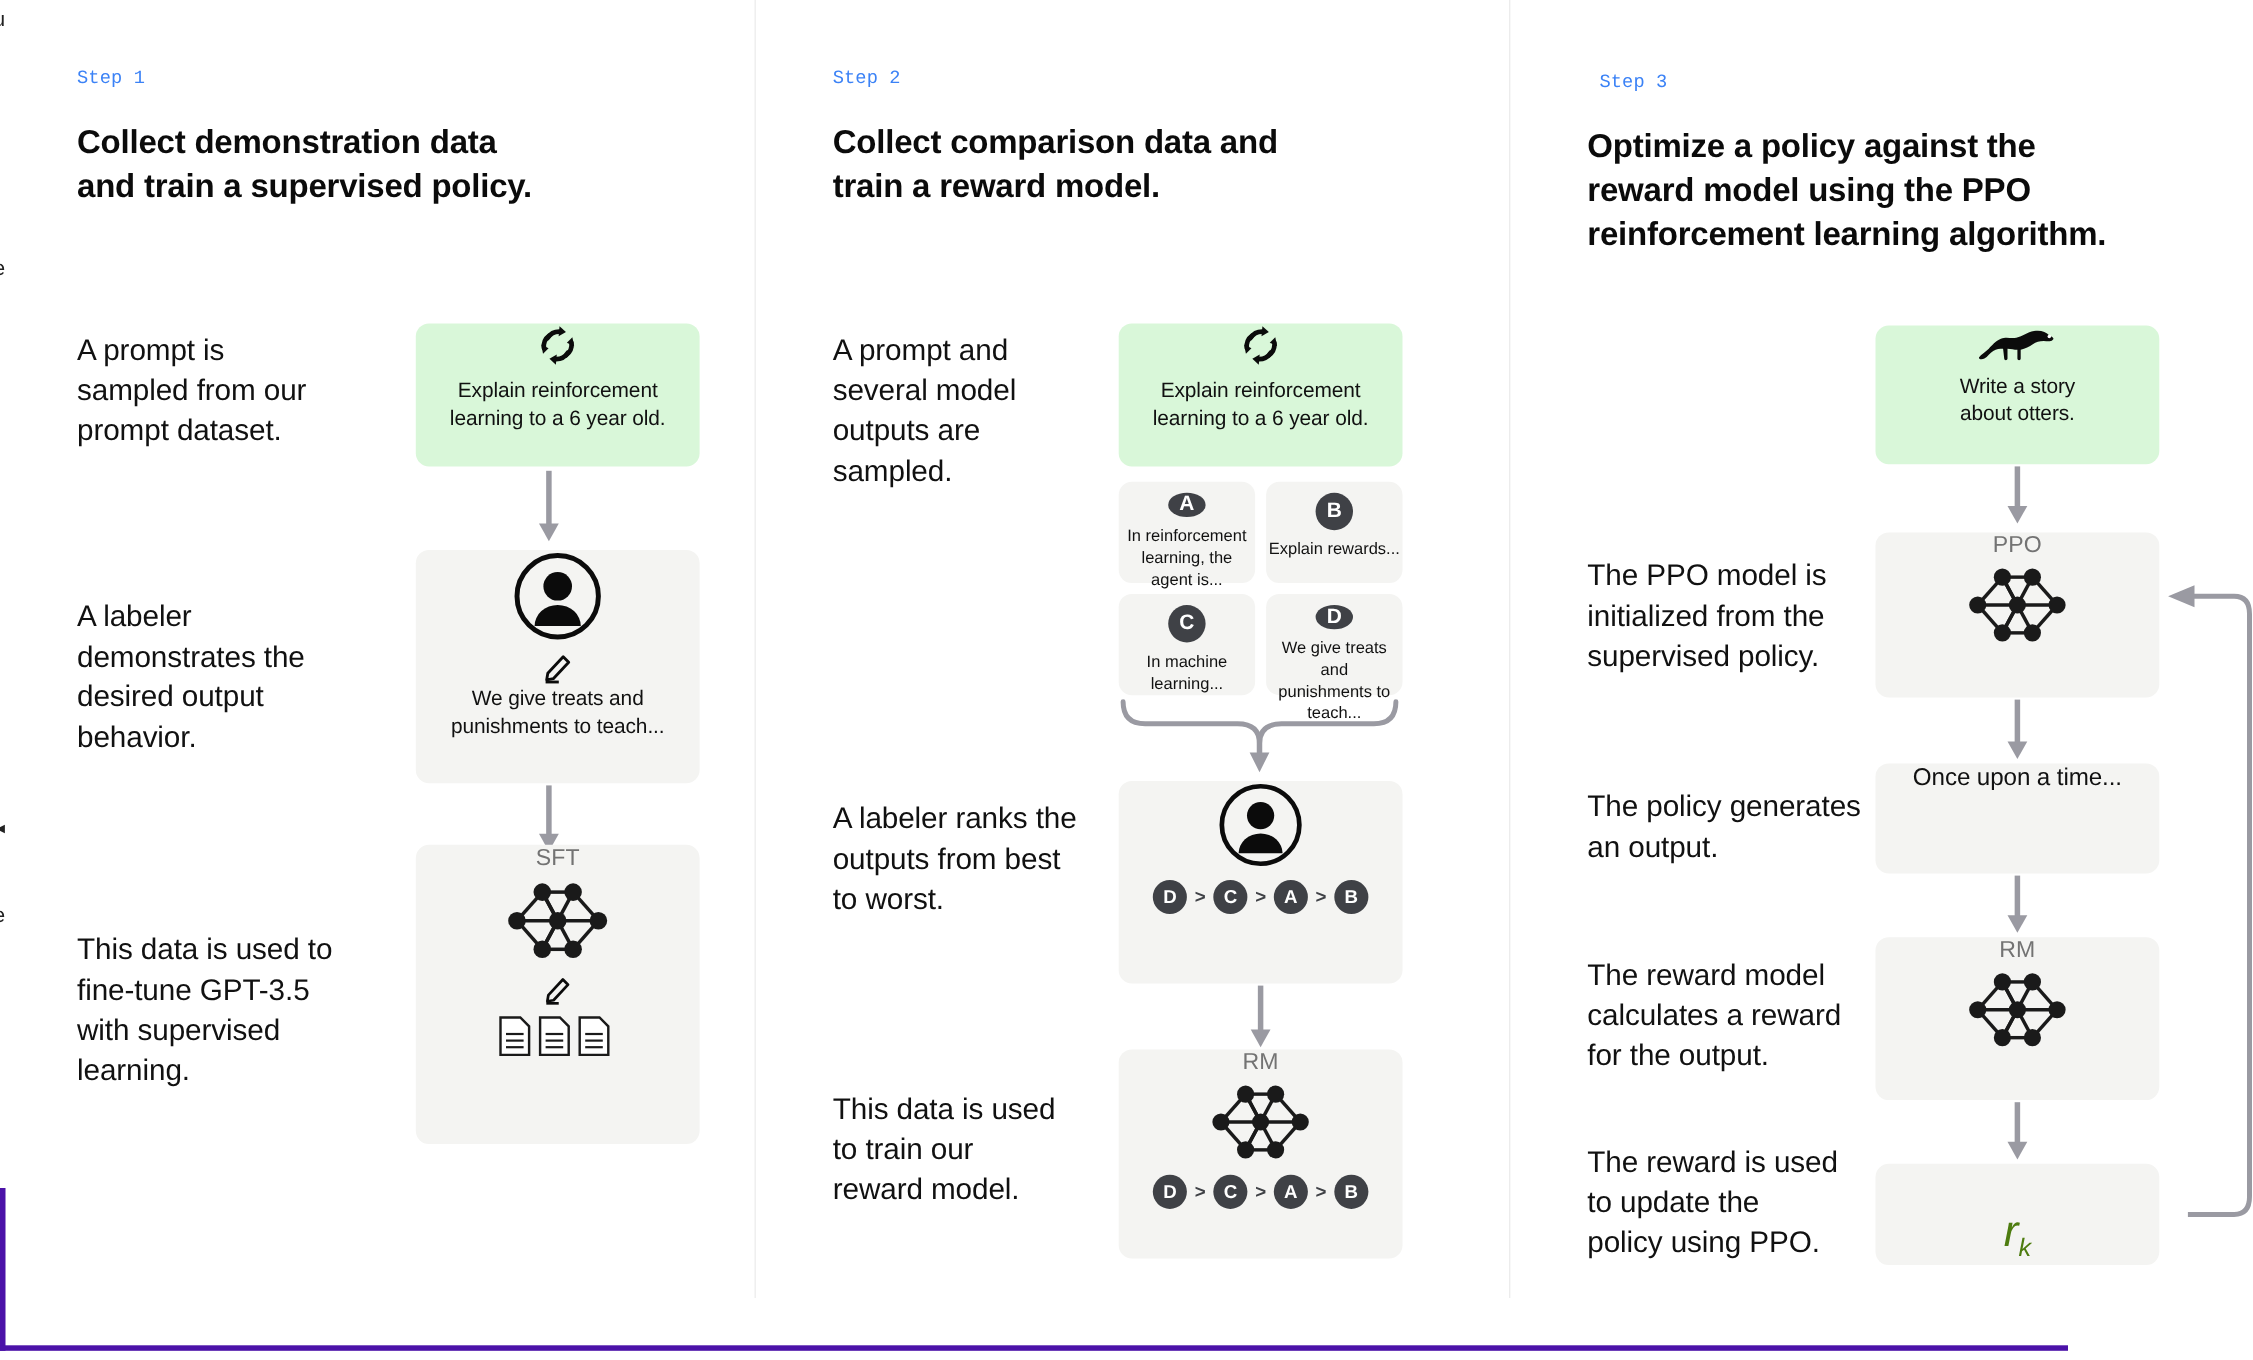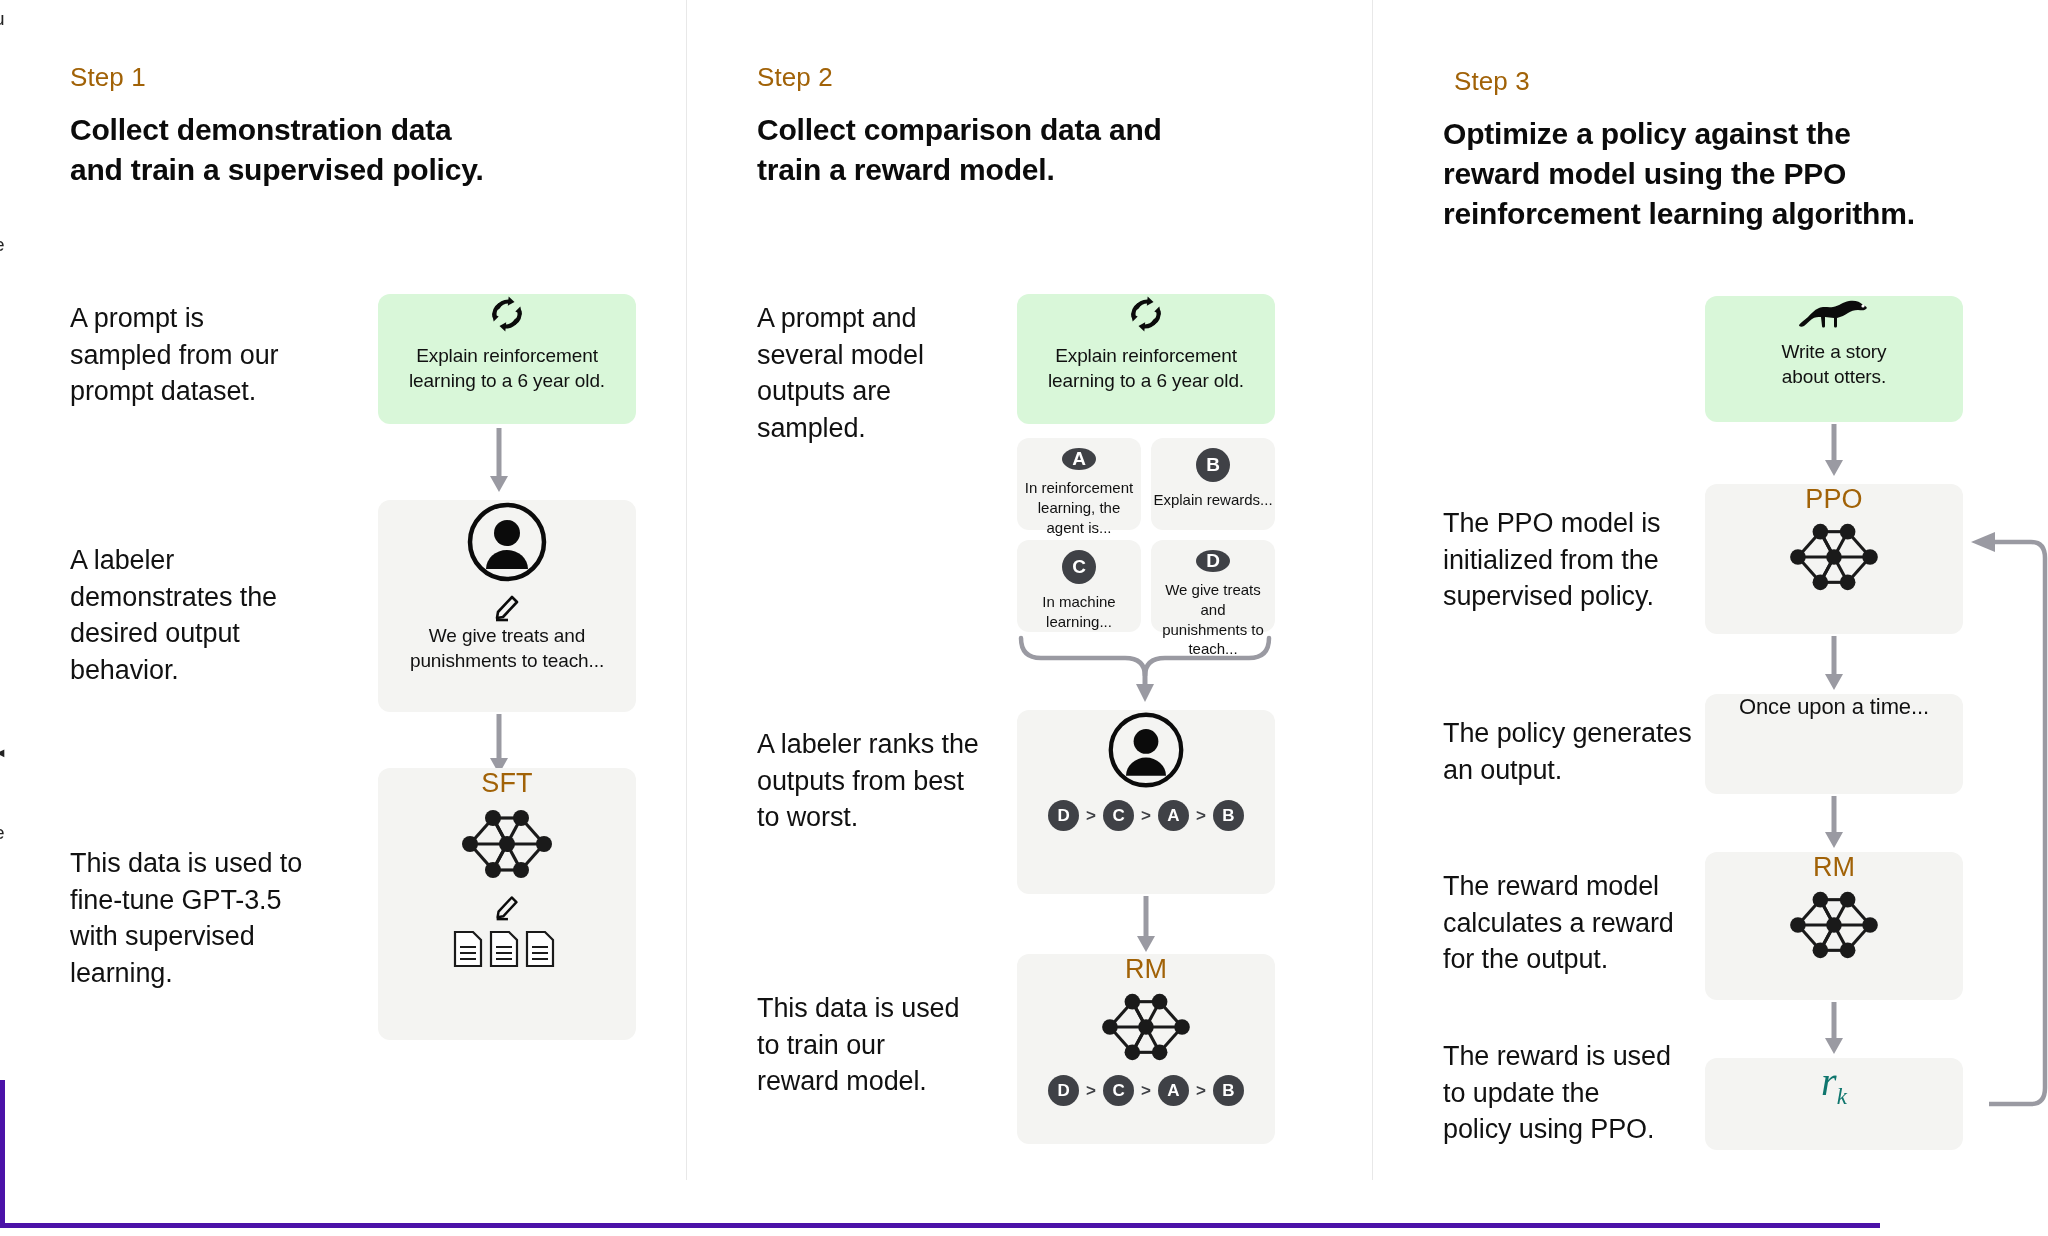--- a/index.html
+++ b/index.html
@@ -49,10 +49,10 @@
 
   .step-label{
     position:absolute;
-    font-size:26px;
-    color:#a16207;
+    font-size:17px;
+    color:#3b82f6;
     letter-spacing:.1px;
-    font-family:Liberation Sans, sans-serif;
+    font-family:Liberation Mono, monospace;
   }
   .step-title{
     position:absolute;

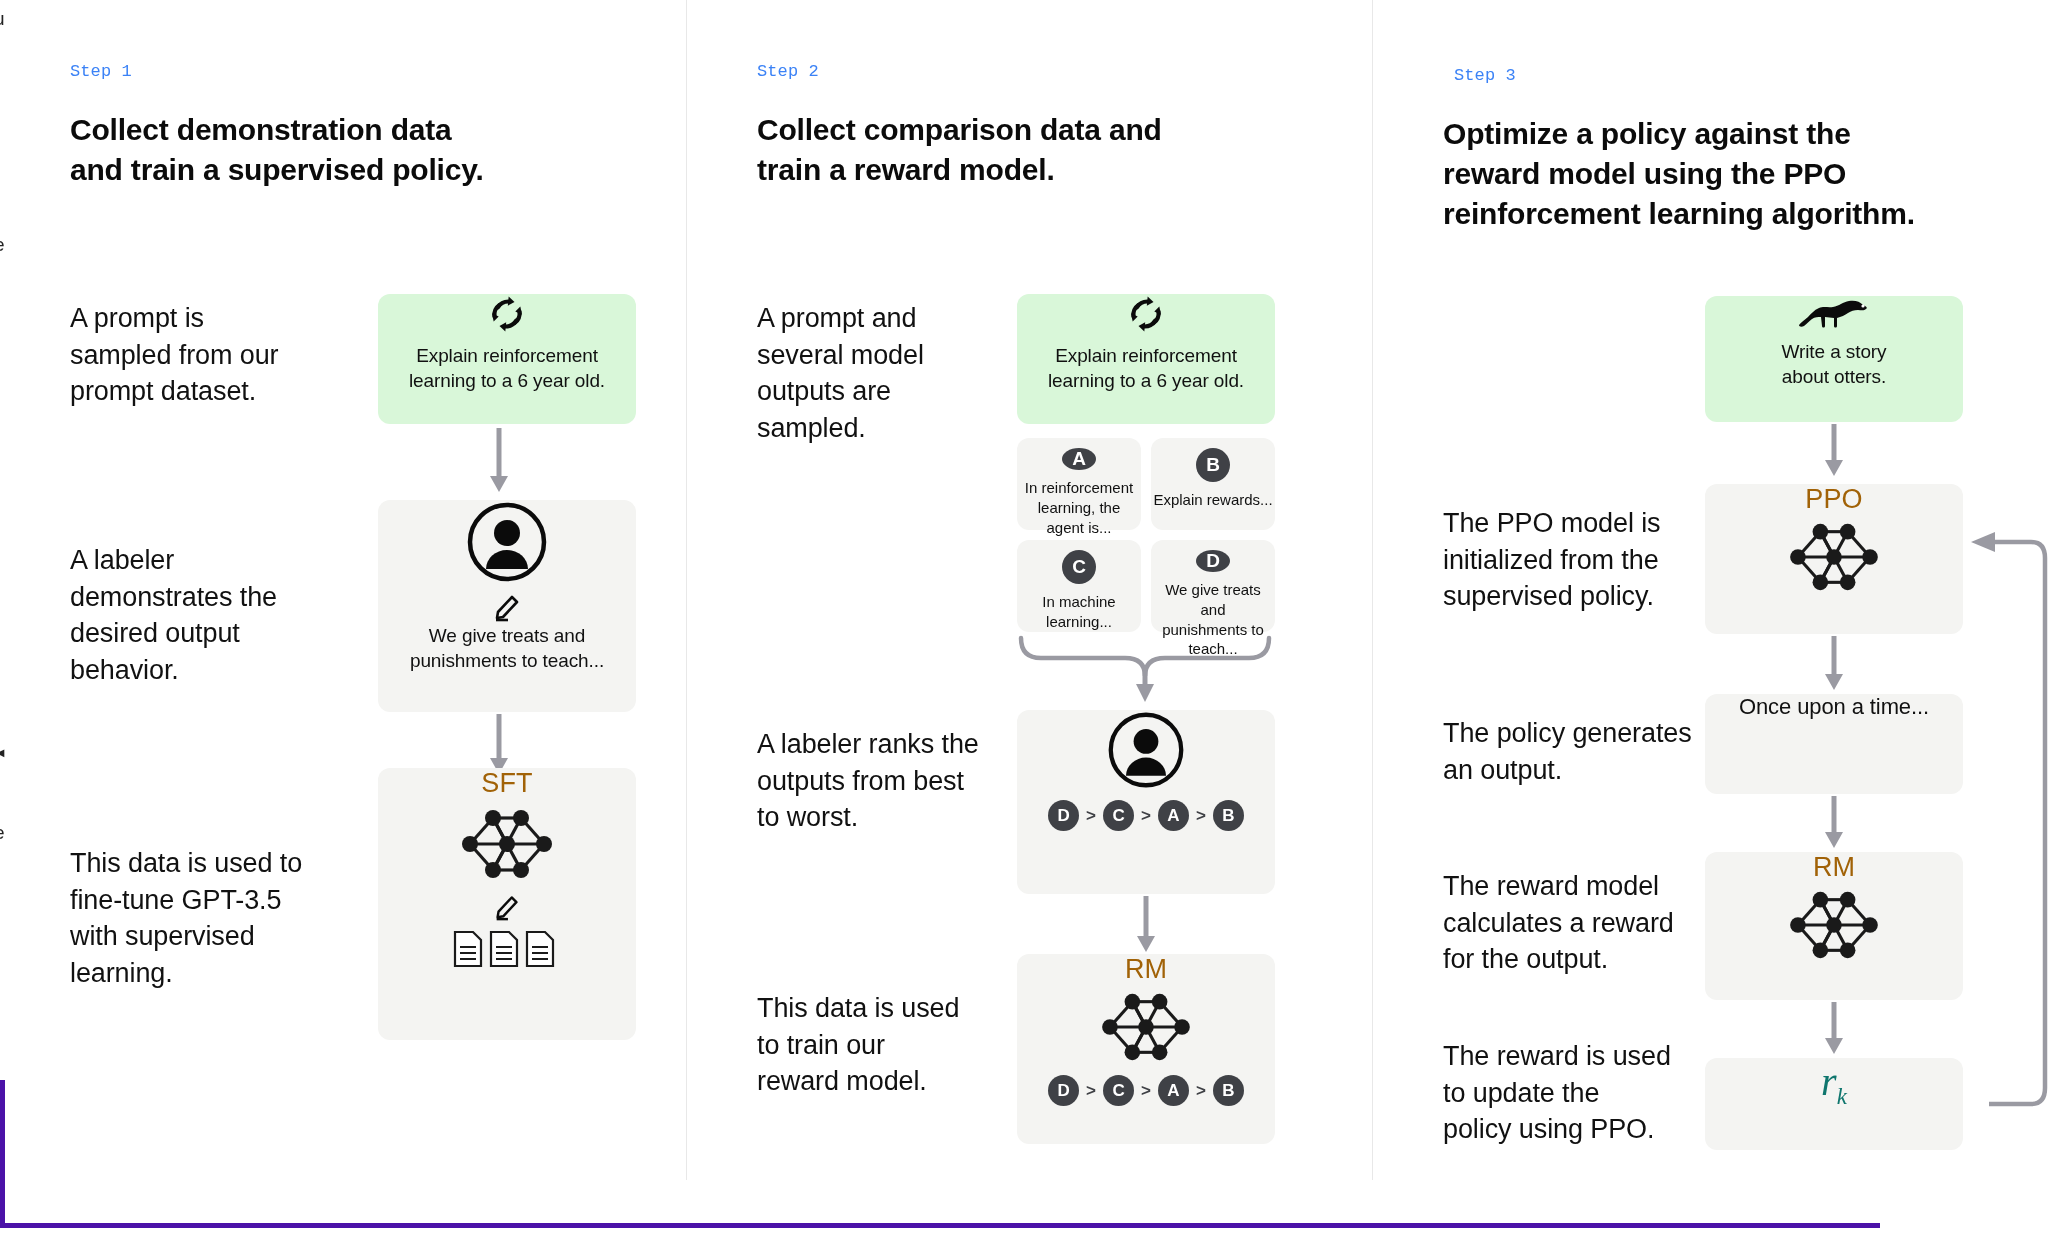--- a/index.html
+++ b/index.html
@@ -94,8 +94,8 @@
     letter-spacing:-.1px;
   }
   .box-title{
-    font-size:27px;
-    color:#a16207;
+    font-size:21px;
+    color:#737373;
     text-align:center;
     letter-spacing:.1px;
   }

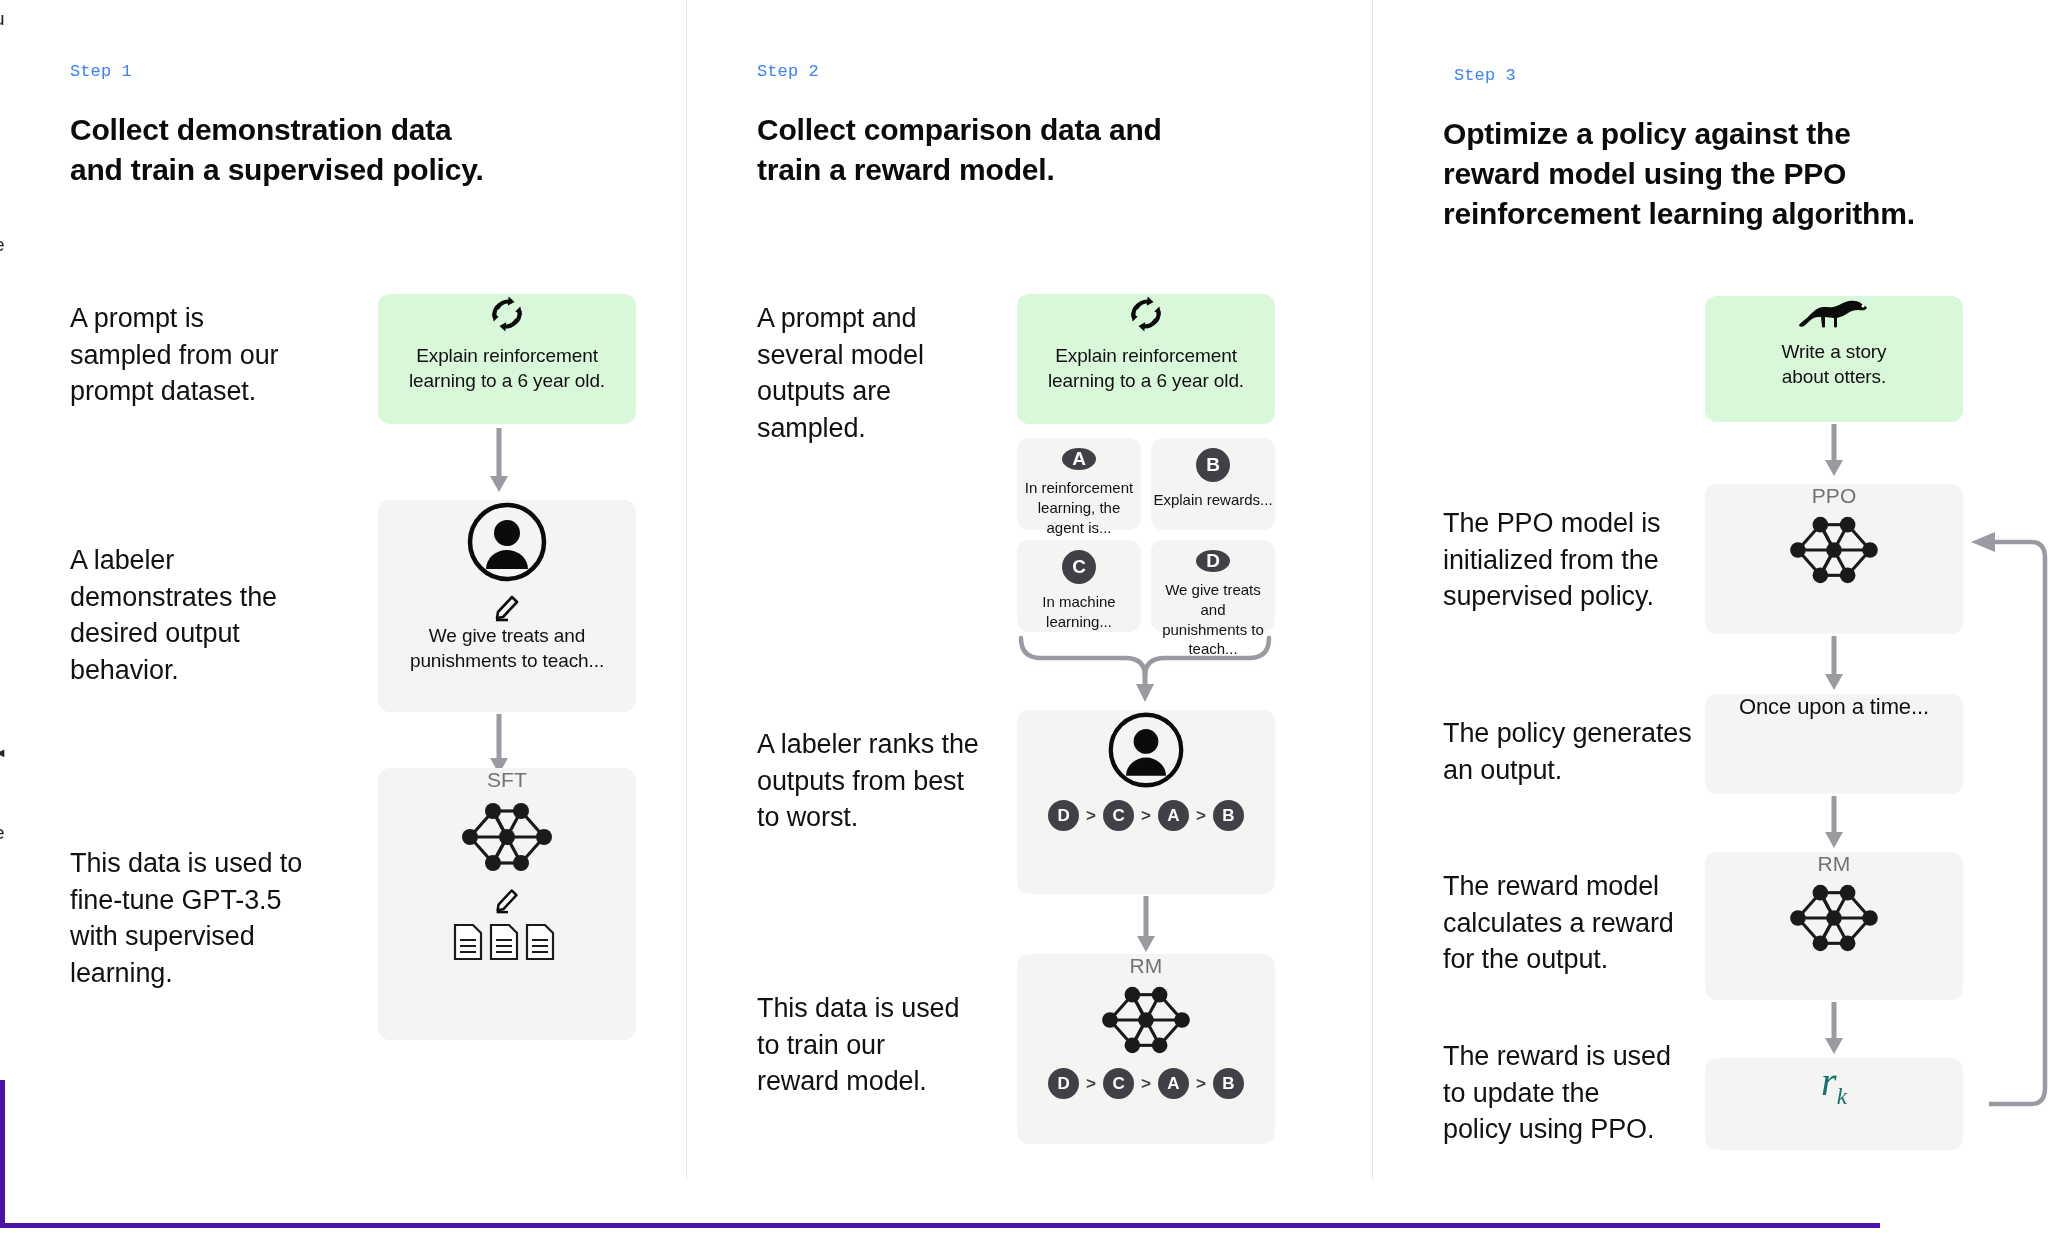--- a/index.html
+++ b/index.html
@@ -107,10 +107,11 @@
     white-space:pre-line;
   }
   .box-rk{
-    font-family:Liberation Serif, serif;
+    font-family:Liberation Sans, sans-serif;
     font-style:italic;
     font-size:40px;
-    color:#0f766e;
+    color:#4d7c0f;
+    margin-top:40px;
   }
   .box-rk sub{font-size:23px;}
   .box-text{

